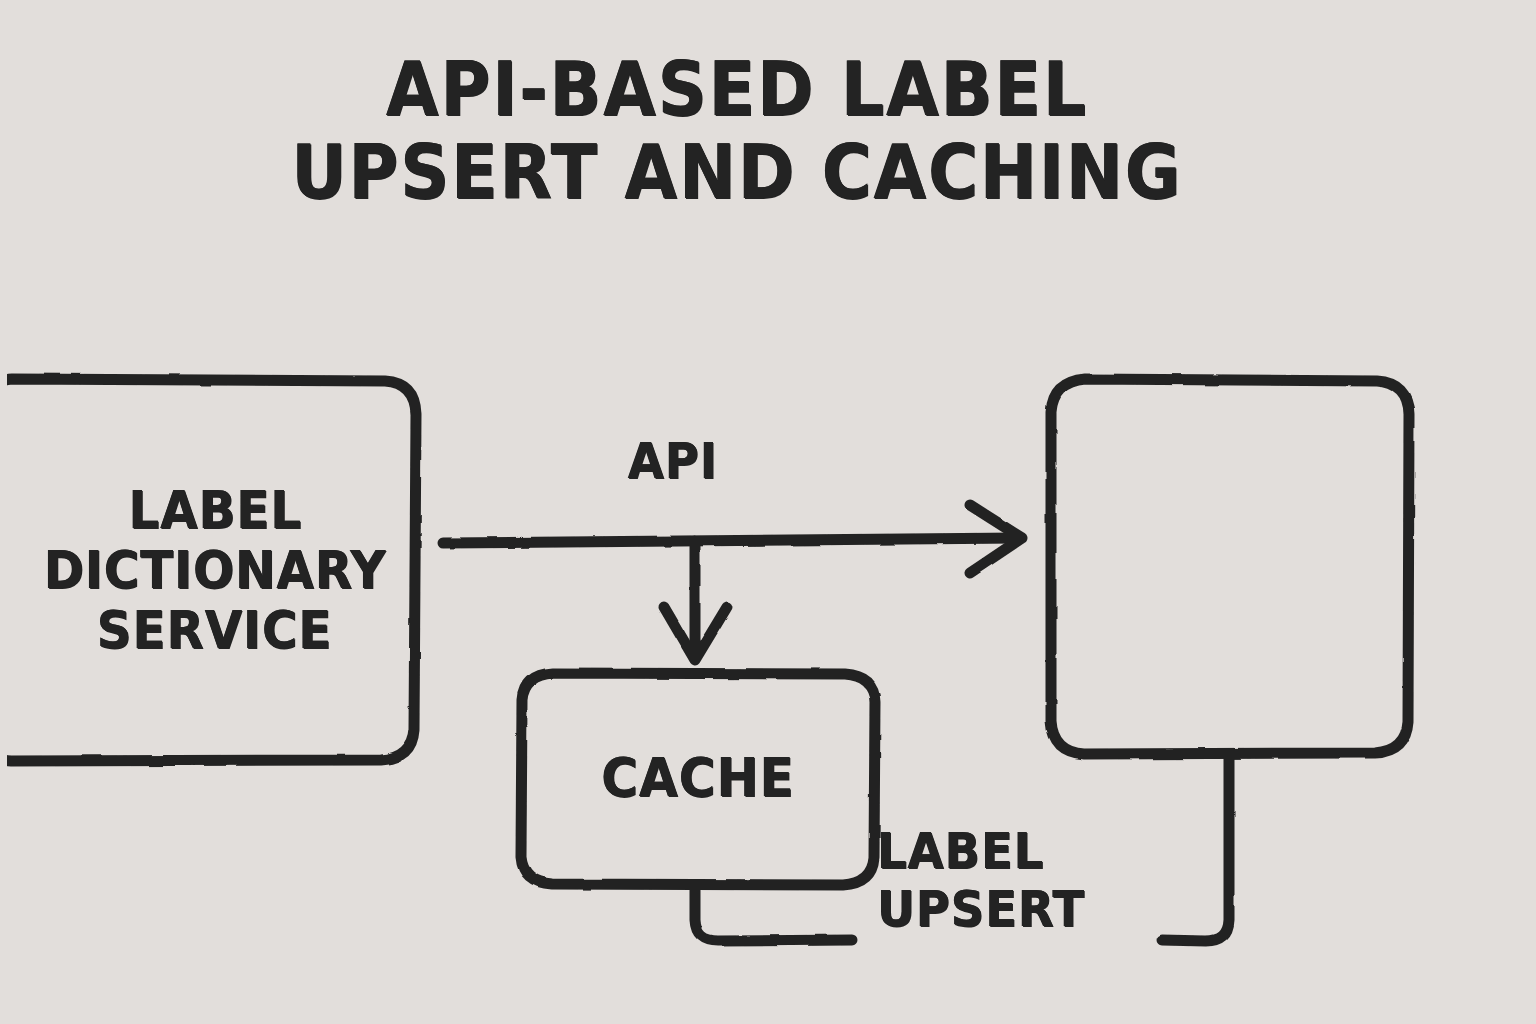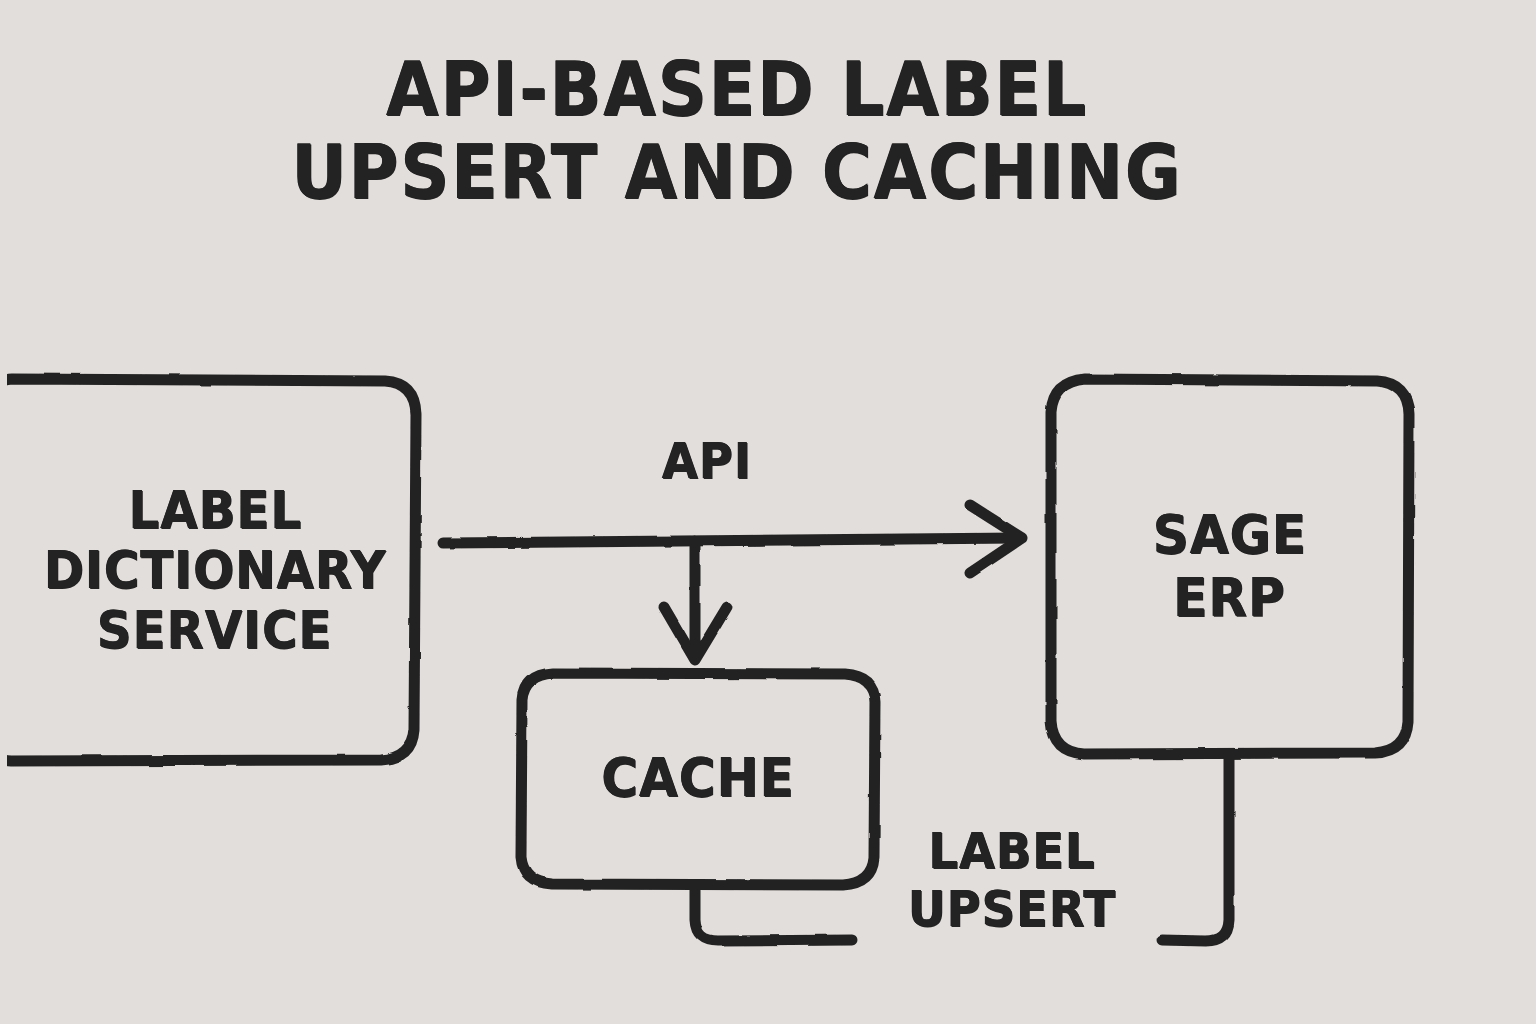--- a/index.html
+++ b/index.html
@@ -86,7 +86,7 @@
     font-family: "DejaVu Sans", sans-serif;
     font-weight: 700;
     letter-spacing: 1px;
-    text-align: center;
+    text-align: left;
     pointer-events: none;
   }
   .edge-label span {

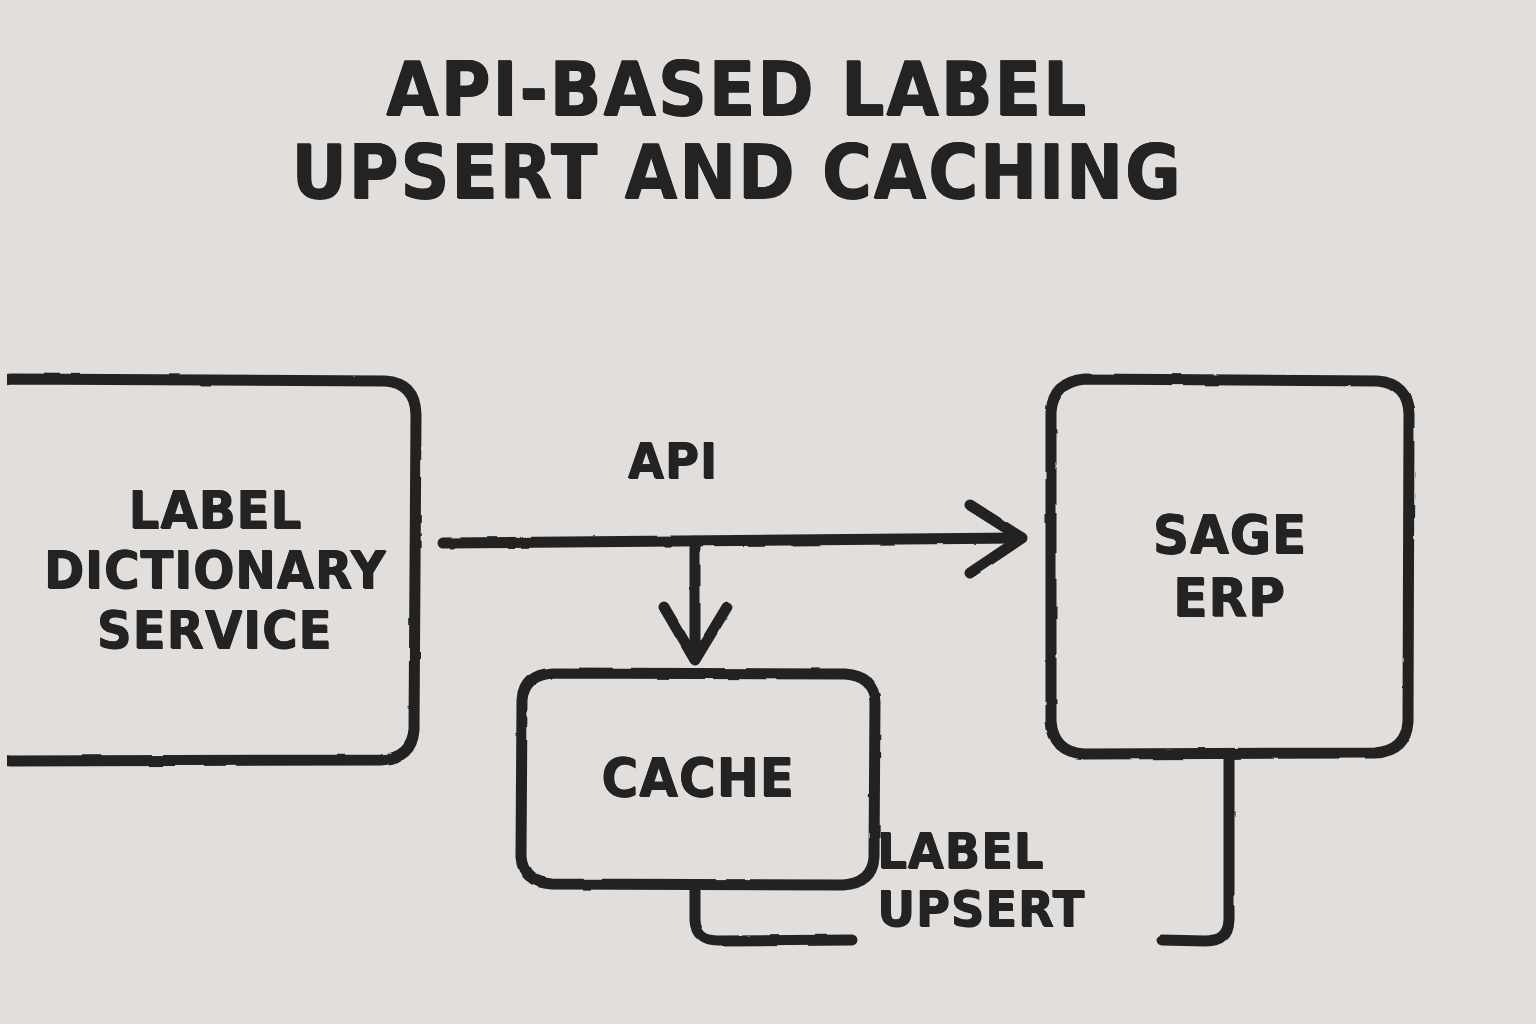--- a/index.html
+++ b/index.html
@@ -185,10 +185,6 @@
     <span>SERVICE</span>
   </div>
 
-  <div class="node-label" id="sage-erp">
-    <span>SAGE</span>
-    <span>ERP</span>
-  </div>
 
   <div class="node-label" id="cache">
     <span>CACHE</span>

